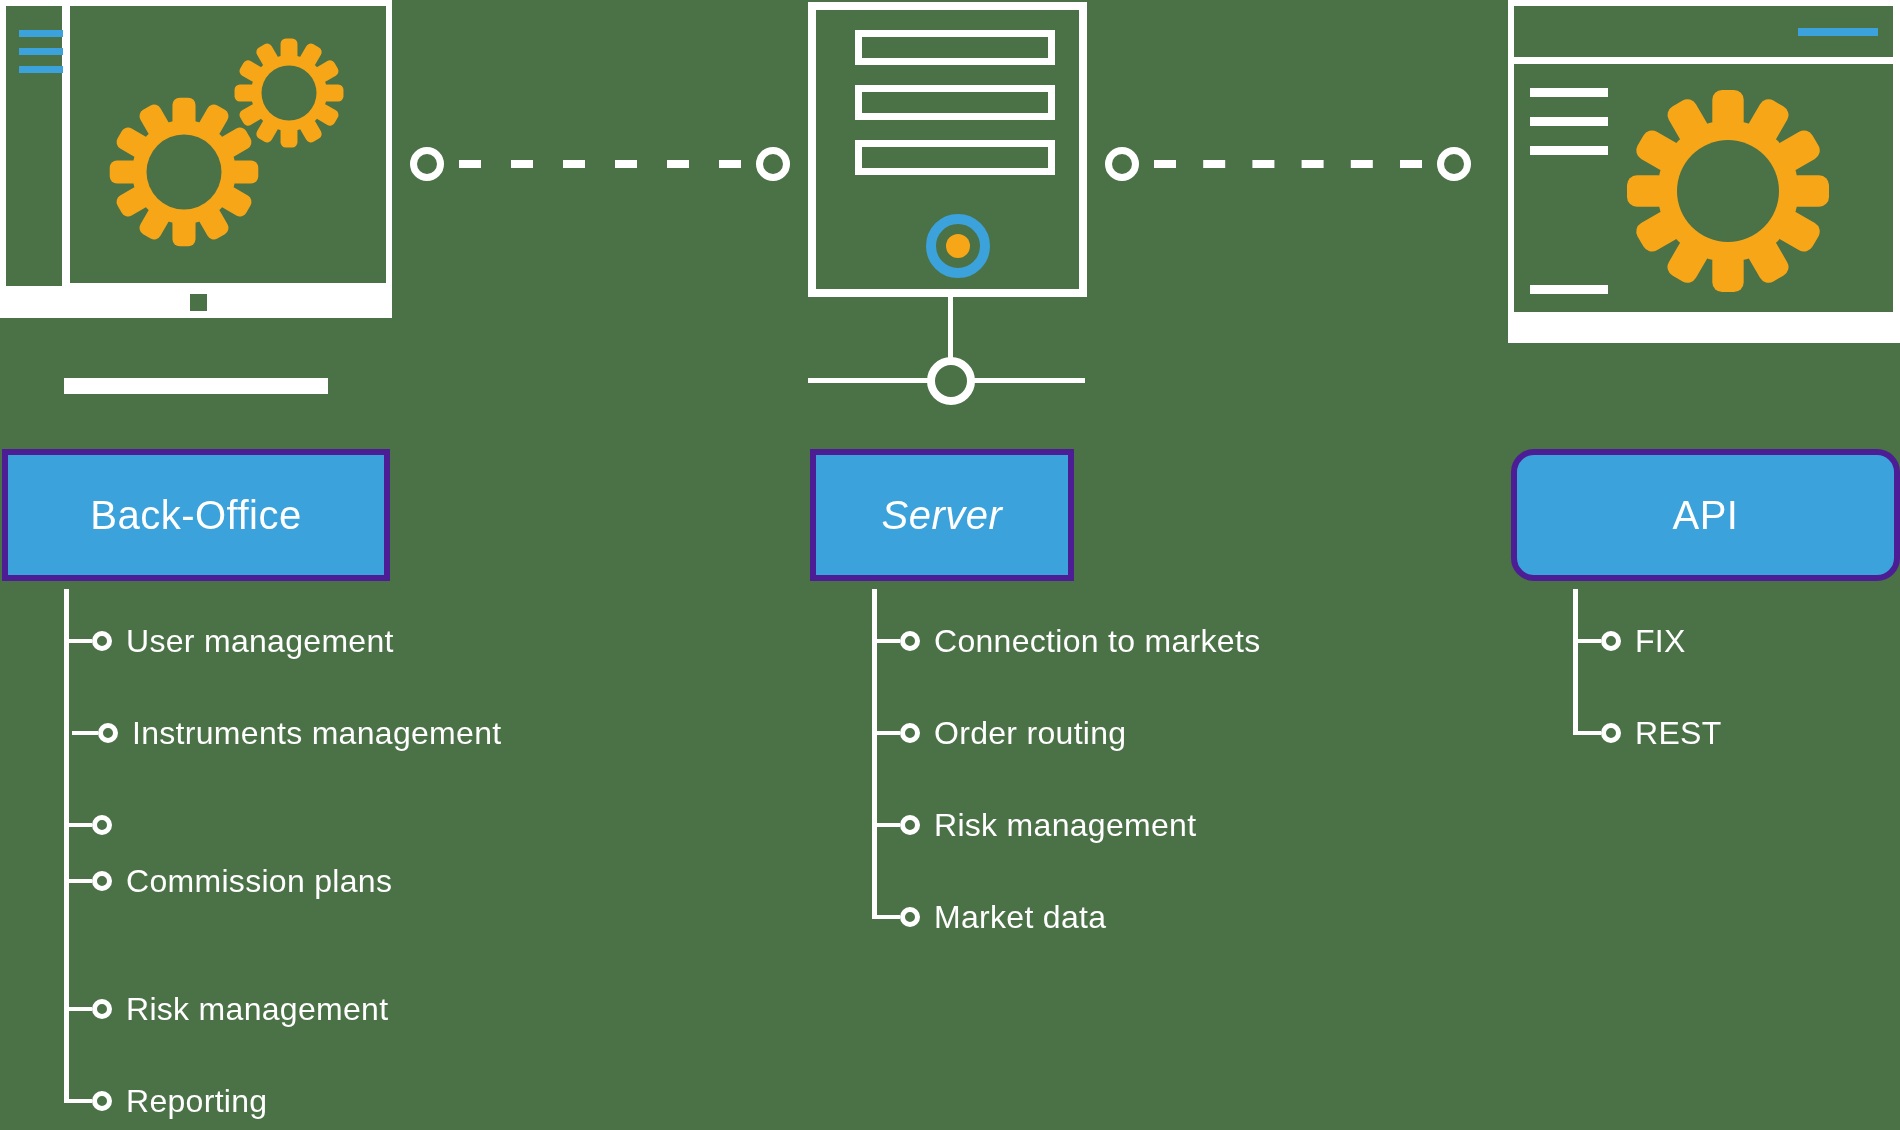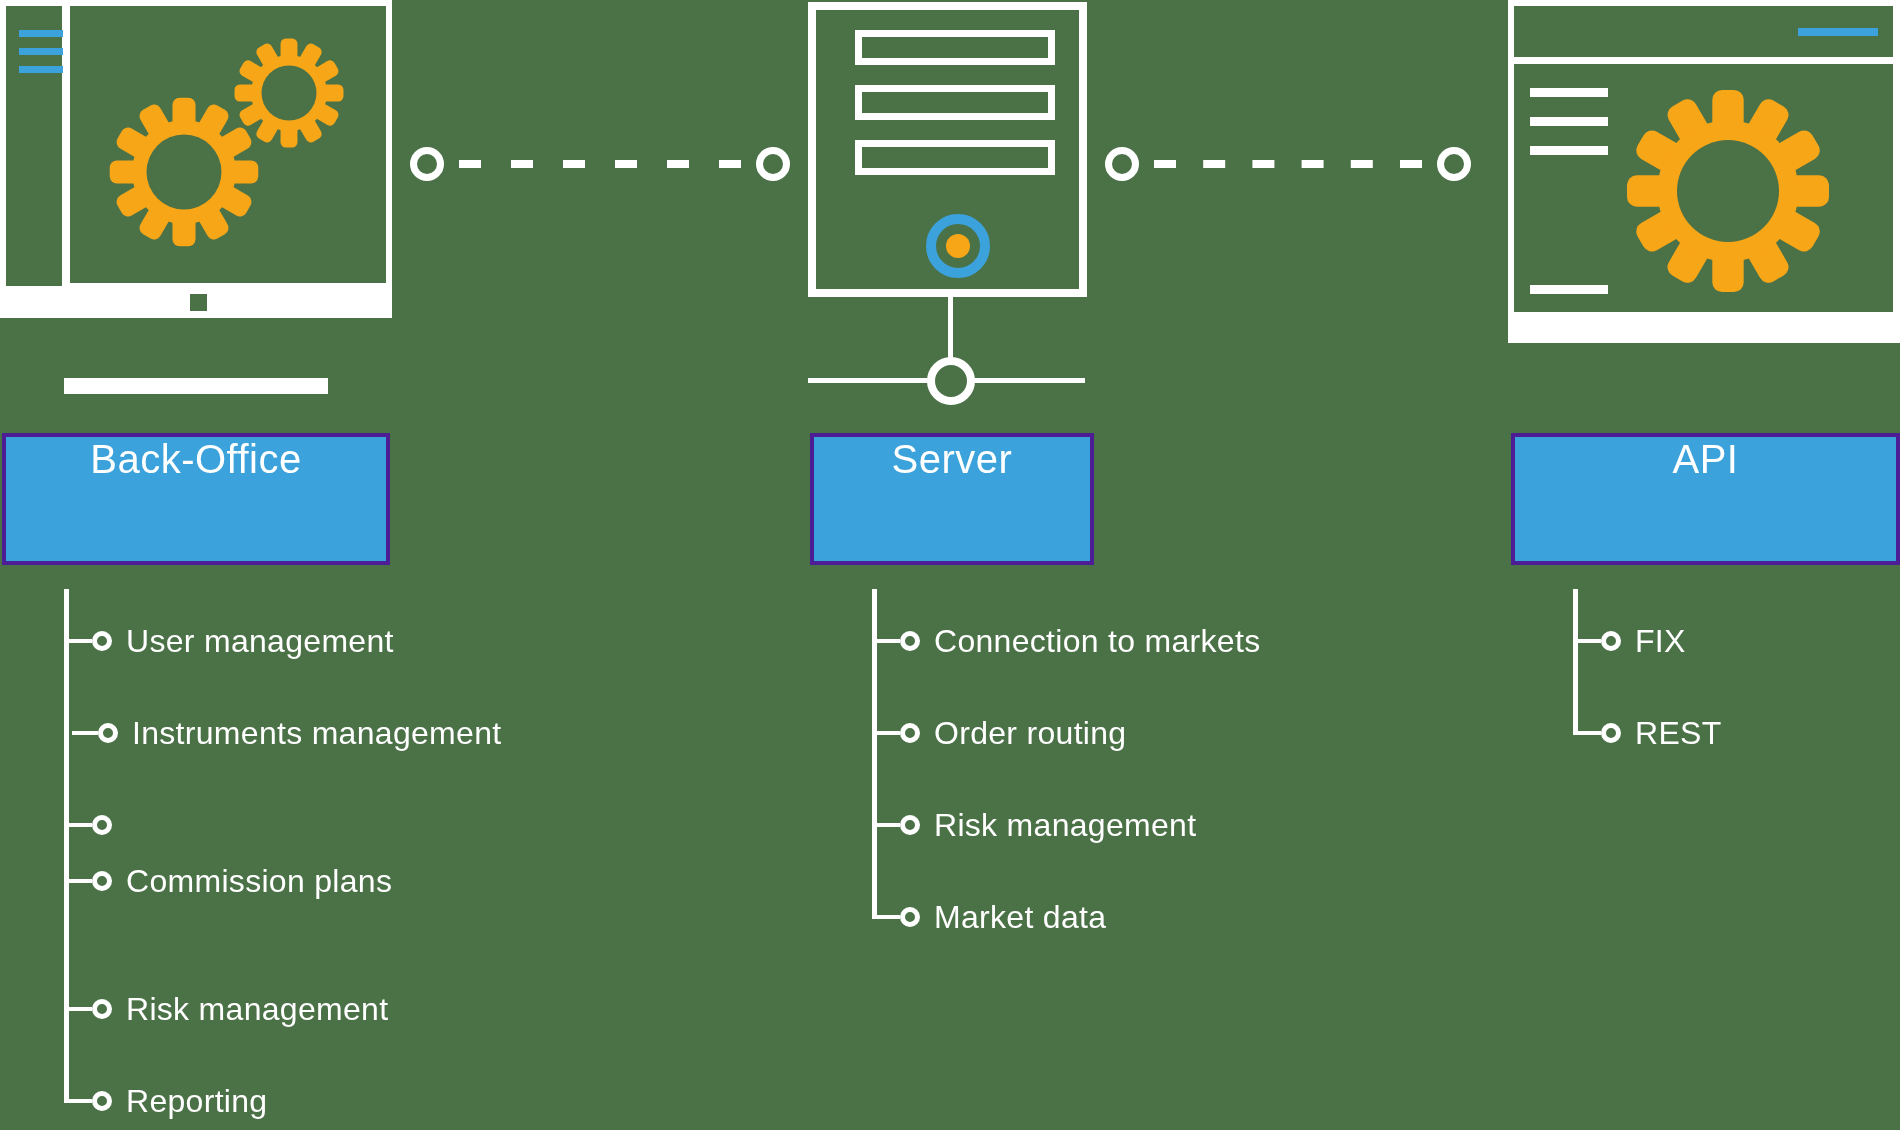--- a/index.html
+++ b/index.html
@@ -42,8 +42,8 @@
   .connector{overflow:visible;}
 
   
-  .label-box{top:433px;height:132px;background:#3ba2db;border:4px solid #4c1d95;
-             box-sizing:border-box;display:flex;justify-content:center;
+  .label-box{top:449px;height:132px;background:#3ba2db;border:6px solid #4c1d95;
+             box-sizing:border-box;display:flex;align-items:center;justify-content:center;
              color:#fff;font-size:40px;font-weight:500;letter-spacing:0.5px;}
 
   

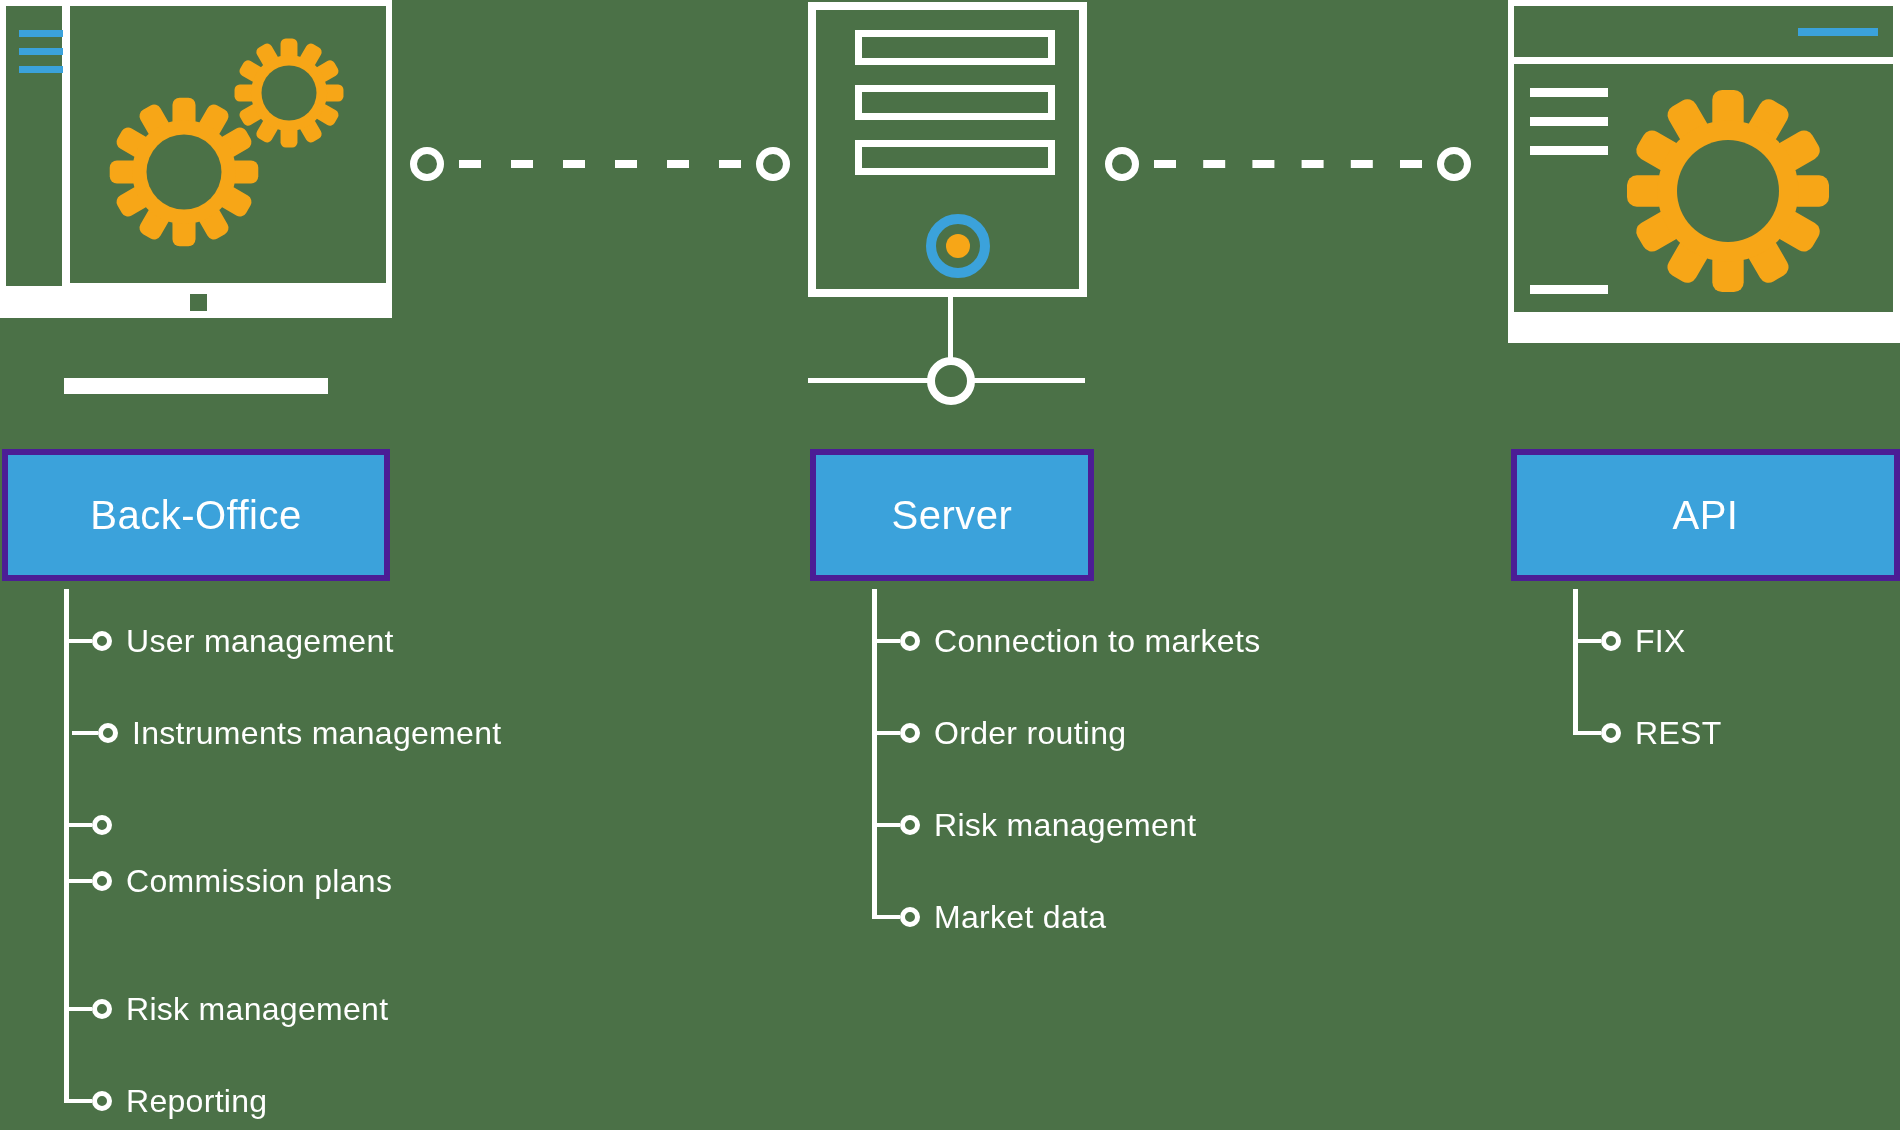--- a/index.html
+++ b/index.html
@@ -164,7 +164,7 @@
 <div class="abs label-box" style="left:2px;width:388px;">
   <span>Back-Office</span>
 </div>
-<div class="abs label-box" style="left:810px;width:284px;">
+<div class="abs label-box" style="left:810px;width:264px;font-style:italic;">
   <span>Server</span>
 </div>
 <div class="abs label-box" style="left:1511px;width:389px;">

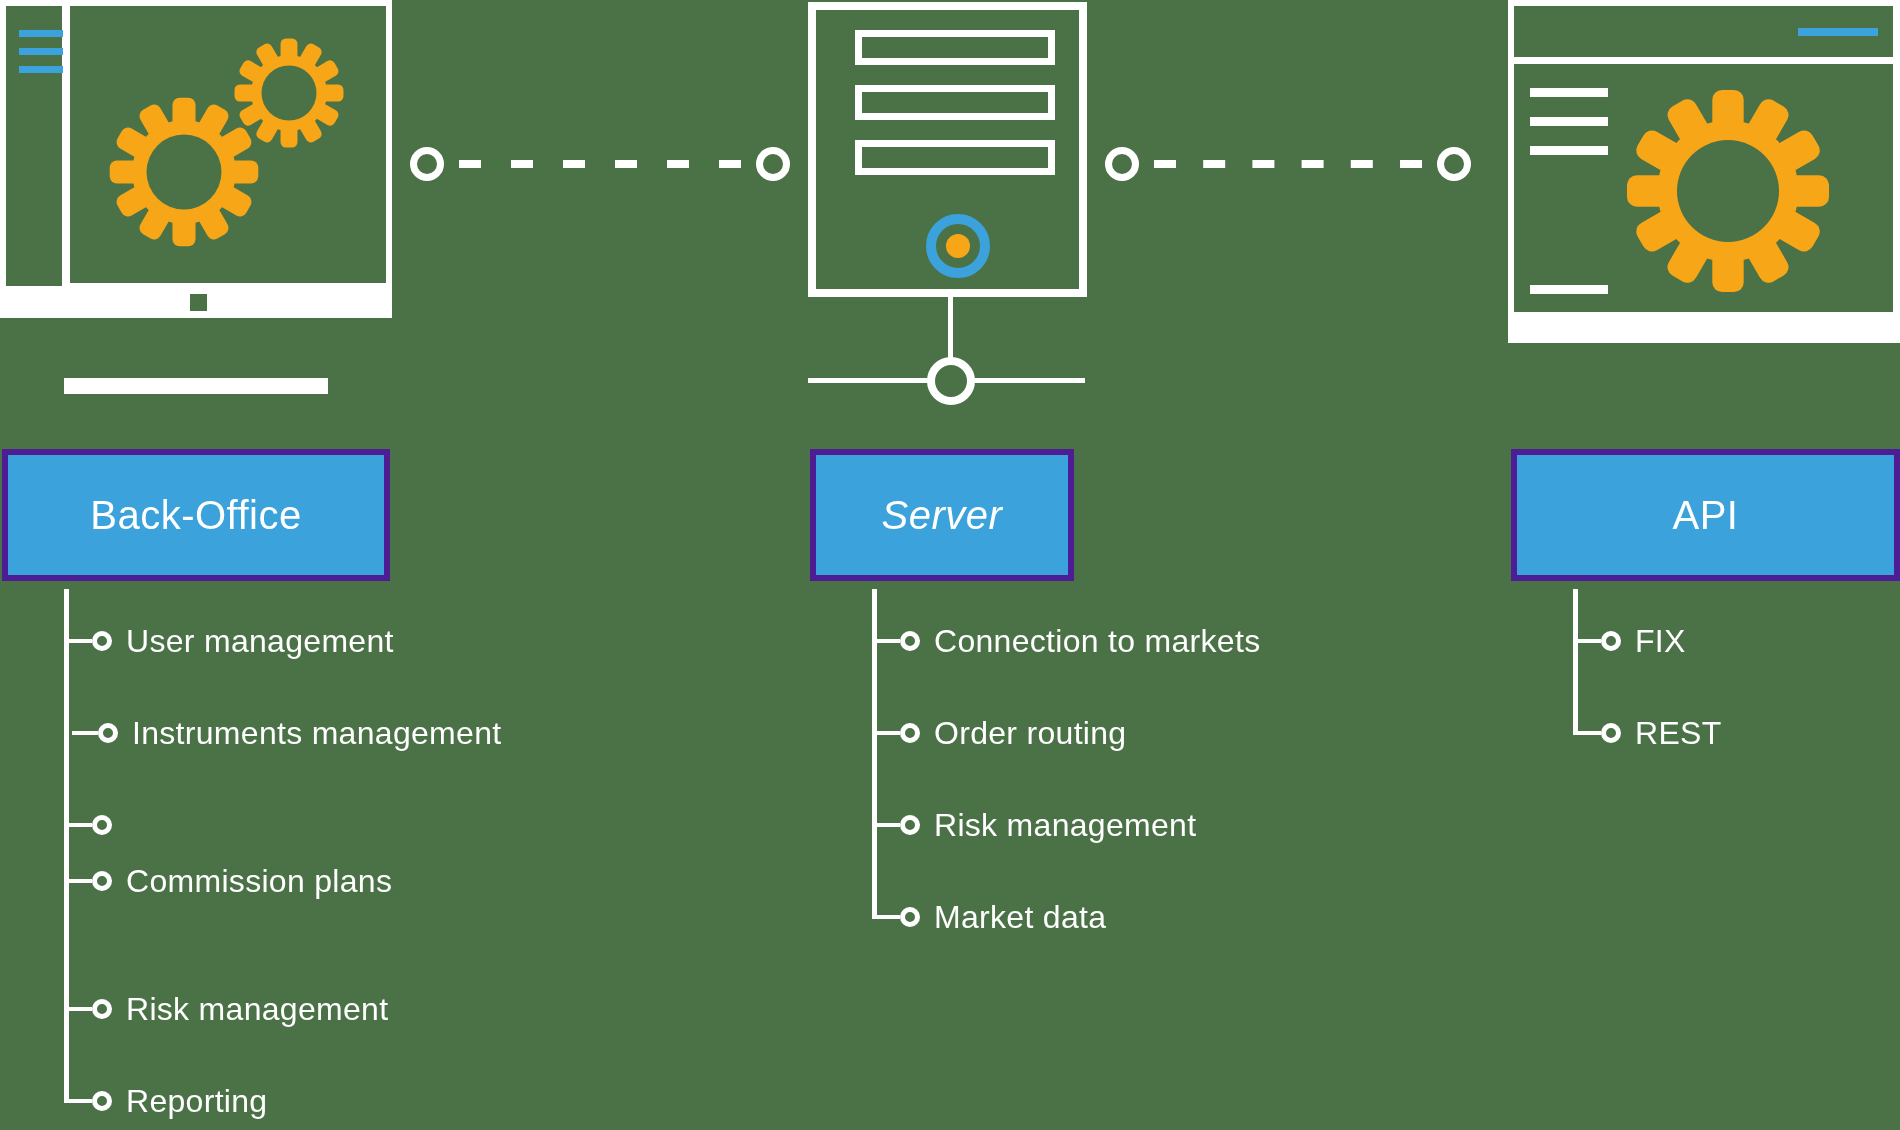--- a/index.html
+++ b/index.html
@@ -167,7 +167,7 @@
 <div class="abs label-box" style="left:810px;width:264px;font-style:italic;">
   <span>Server</span>
 </div>
-<div class="abs label-box" style="left:1511px;width:389px;">
+<div class="abs label-box" style="left:1511px;width:389px;border-radius:23px;">
   <span>API</span>
 </div>
 

